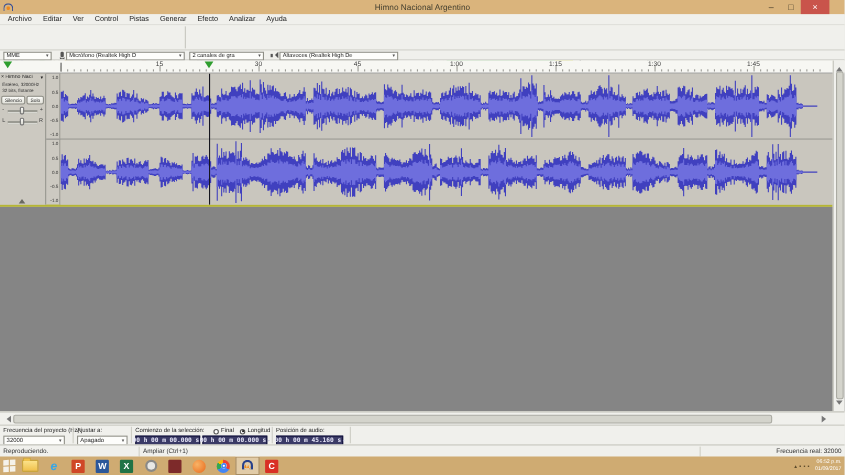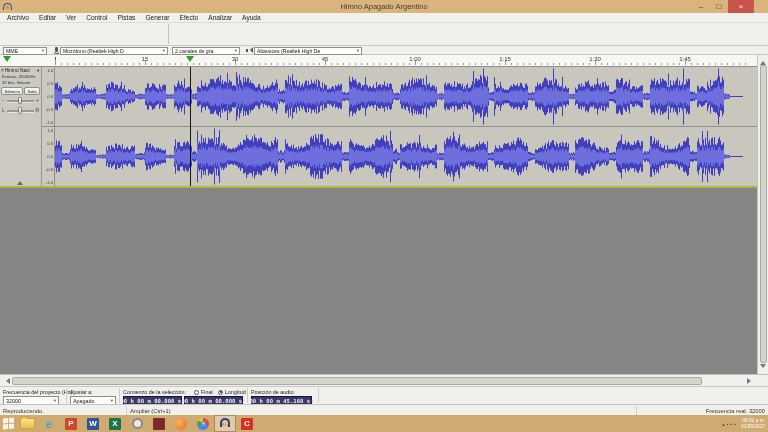--- a/index.html
+++ b/index.html
@@ -146,7 +146,7 @@
         <div class="arc"></div>
         <div class="dot"></div>
       </div>
-    <div class="tb-title">Himno Apagado Argentino</div>
+    <div class="tb-title">Himno Nacional Argentino</div>
     <div class="winbtn" style="left:692px;width:18px;">–</div>
     <div class="winbtn" style="left:710px;width:18px;">□</div>
     <div class="winbtn close" style="left:728px;width:26px;">×</div>

